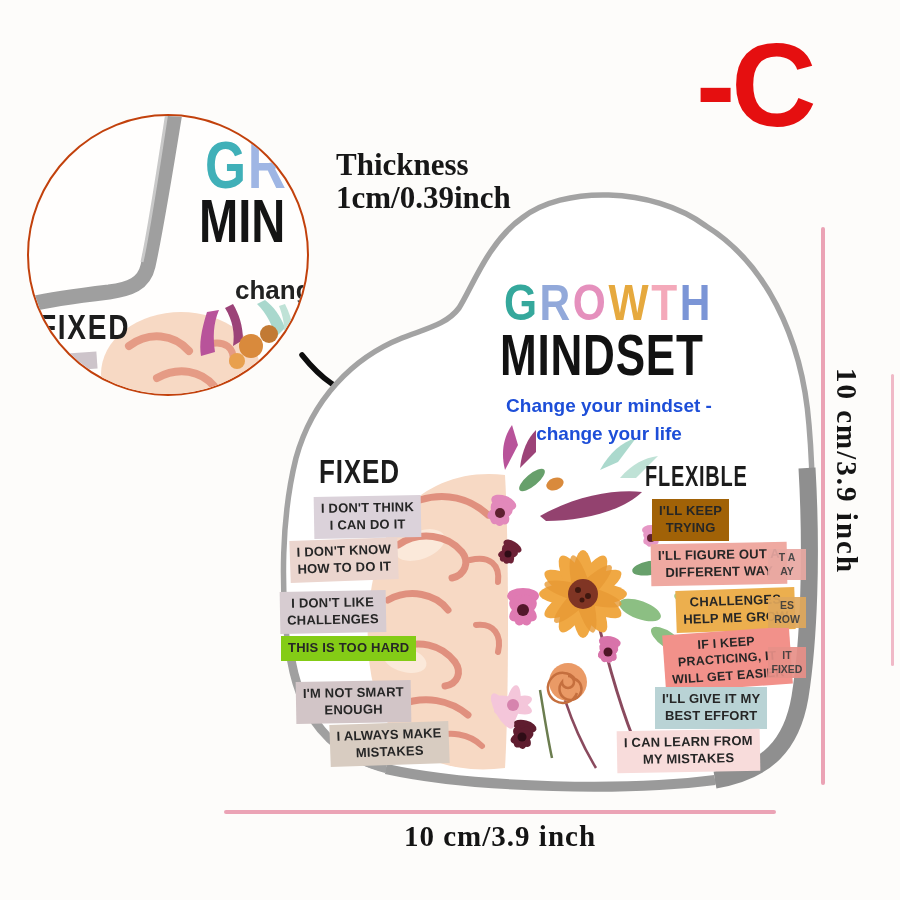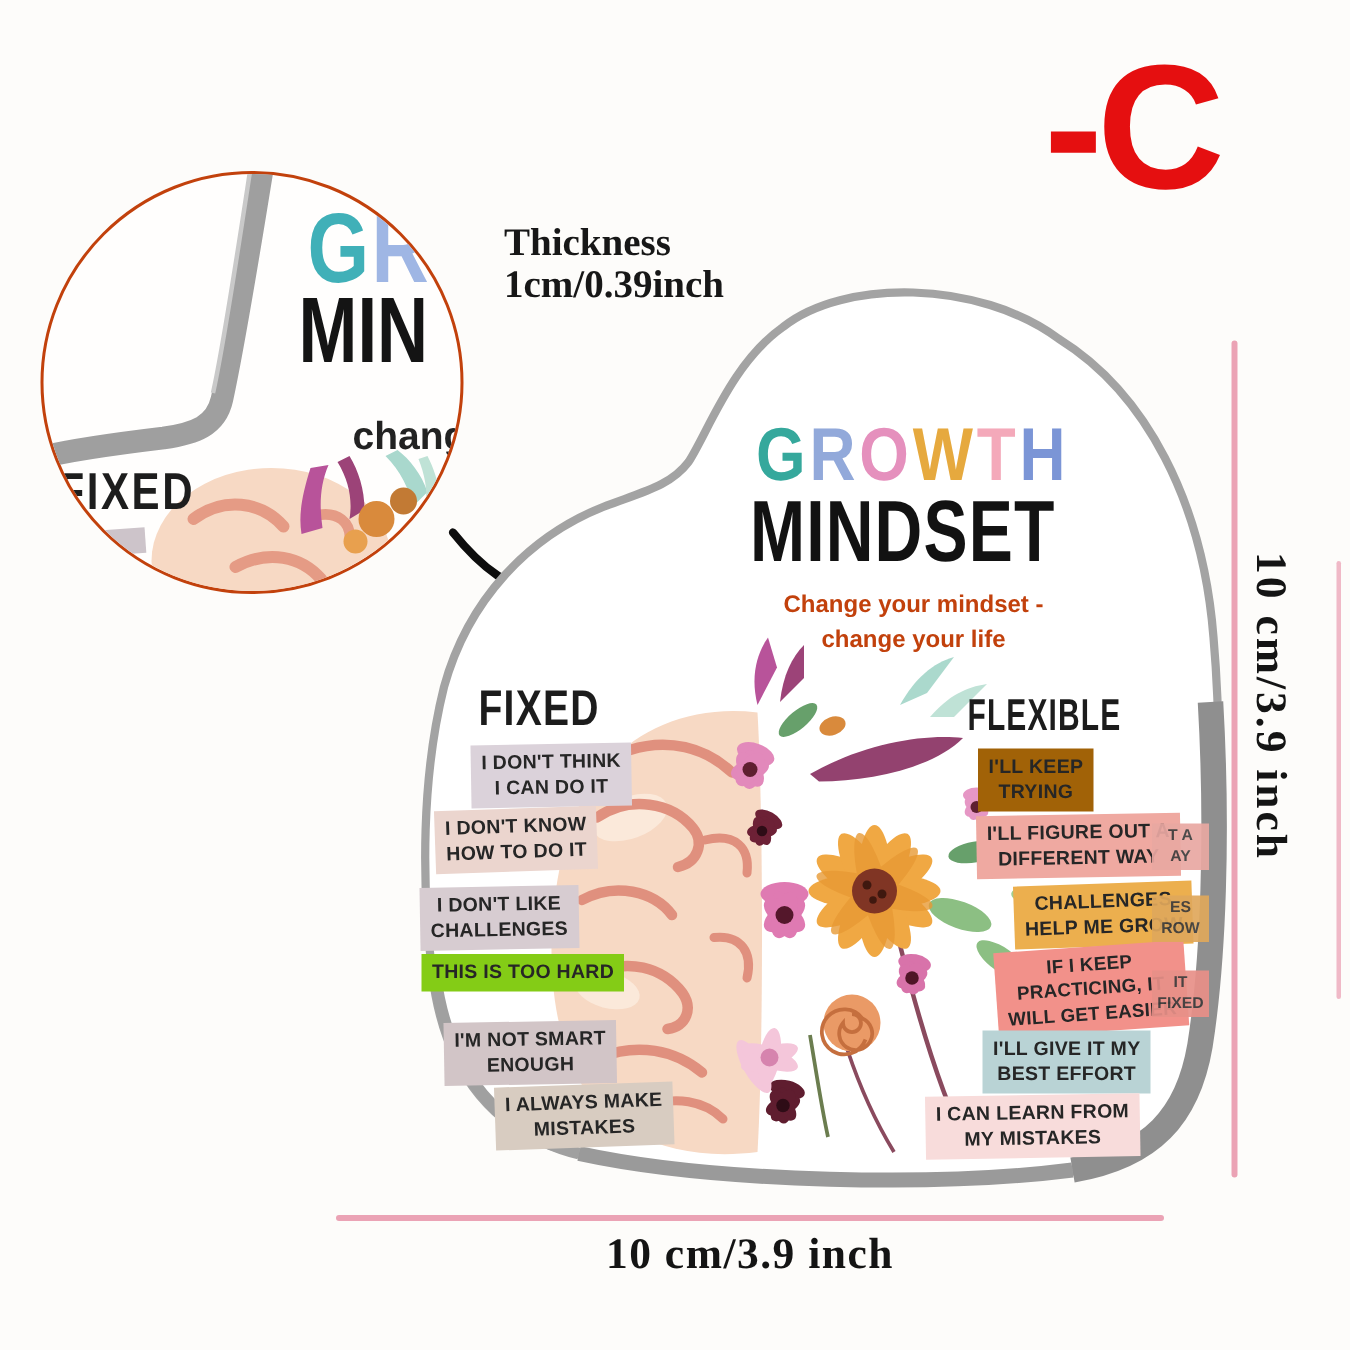--- a/index.html
+++ b/index.html
@@ -12,7 +12,7 @@
 
   
   .thickness{position:absolute;left:336px;top:148px;font-family:"Liberation Serif",serif;
-             font-weight:bold;font-size:26px;line-height:1.08;color:#171717;}
+             font-weight:bold;font-size:31px;line-height:1.08;color:#171717;}
 
   
   .inset{position:absolute;left:27px;top:114px;width:278px;height:278px;border:2px solid #c2410c;

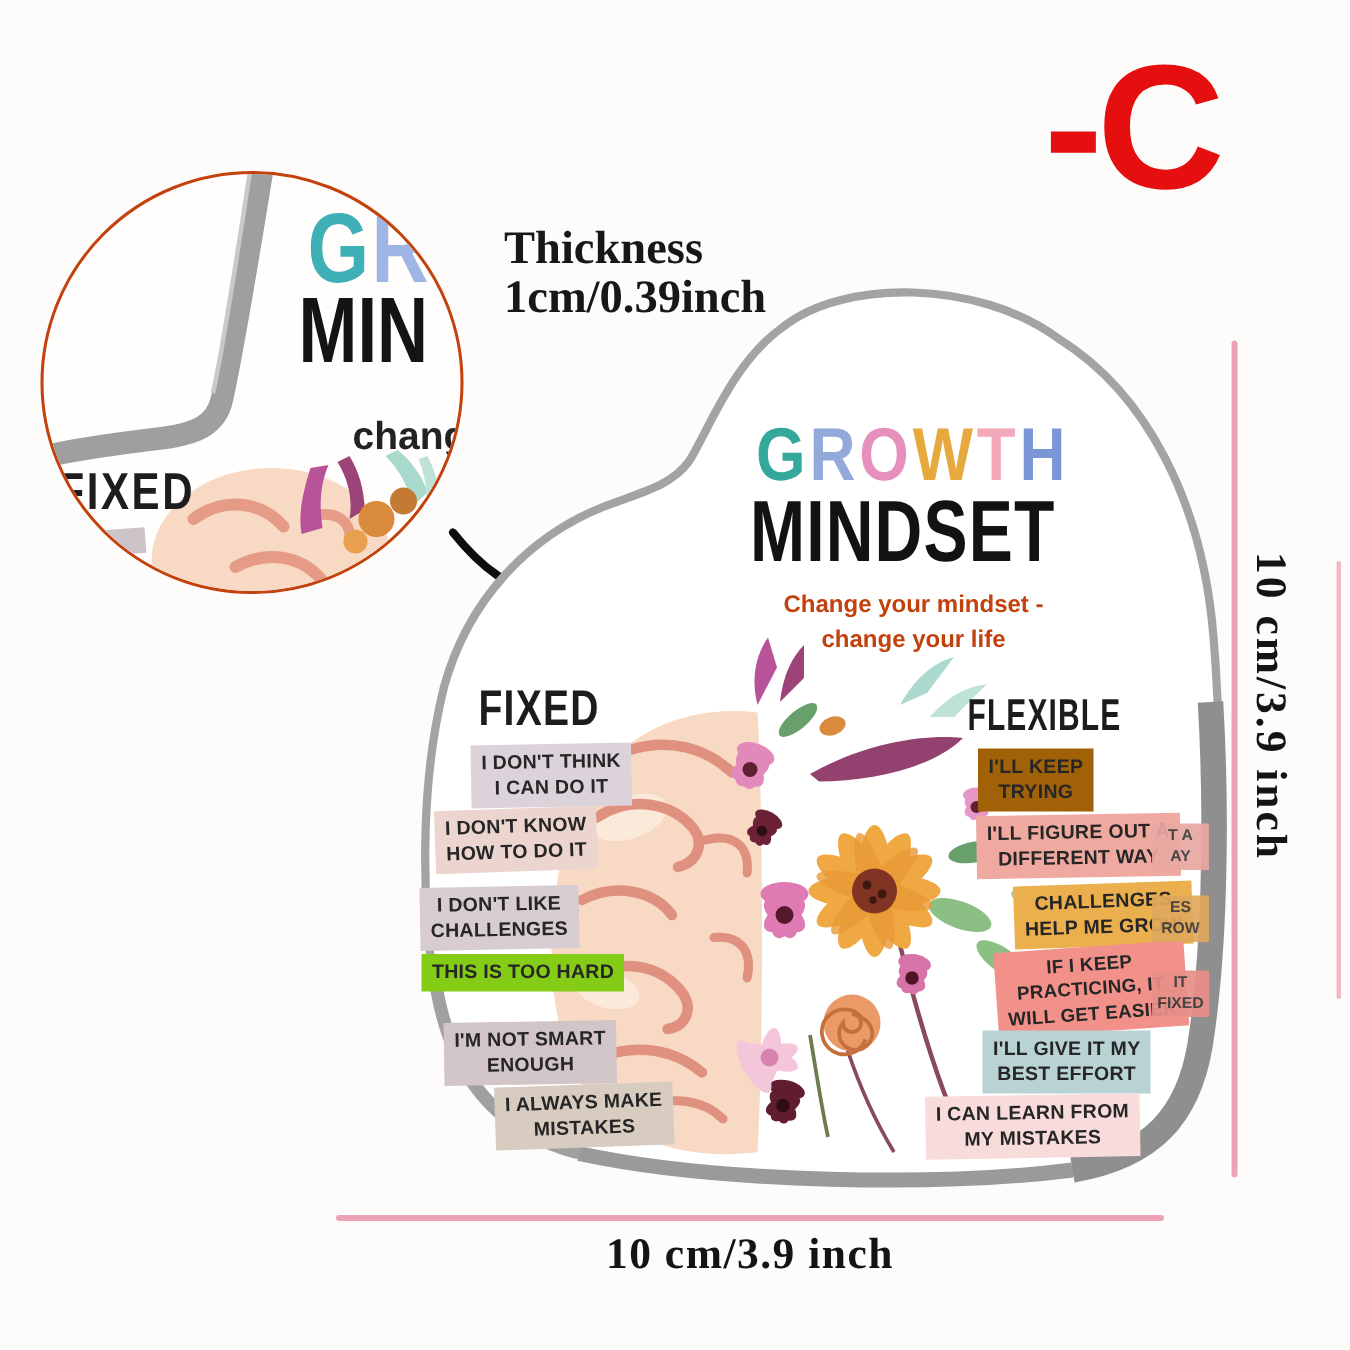--- a/index.html
+++ b/index.html
@@ -41,7 +41,7 @@
   .mindset{position:absolute;left:500px;top:326px;font-size:58px;font-weight:bold;color:#121212;
            line-height:1;transform:scaleX(.76);transform-origin:left top;letter-spacing:1px;}
   .subtitle{position:absolute;left:468px;top:392px;width:282px;text-align:center;
-            font-size:16px;font-weight:bold;color:#c2410c;line-height:1.45;}
+            font-size:19px;font-weight:bold;color:#1d4ed8;line-height:1.45;}
   .col-header{position:absolute;font-weight:bold;color:#1c1c1c;transform-origin:left top;}
   .hdr-fixed{left:319px;top:453px;font-size:31px;transform:scale(.84,1.08);letter-spacing:1px;}
   .hdr-flexible{left:645px;top:460px;font-size:27px;transform:scale(.74,1.1);letter-spacing:1px;}

